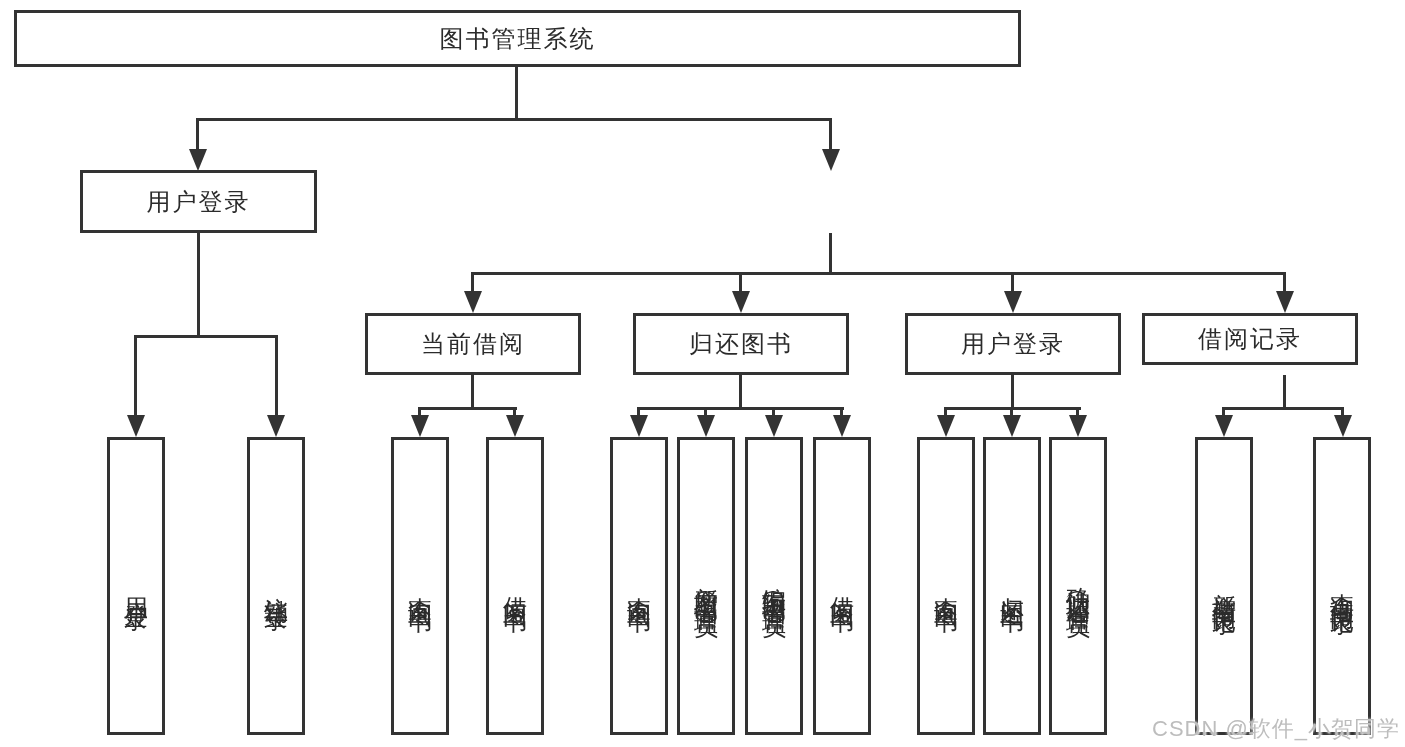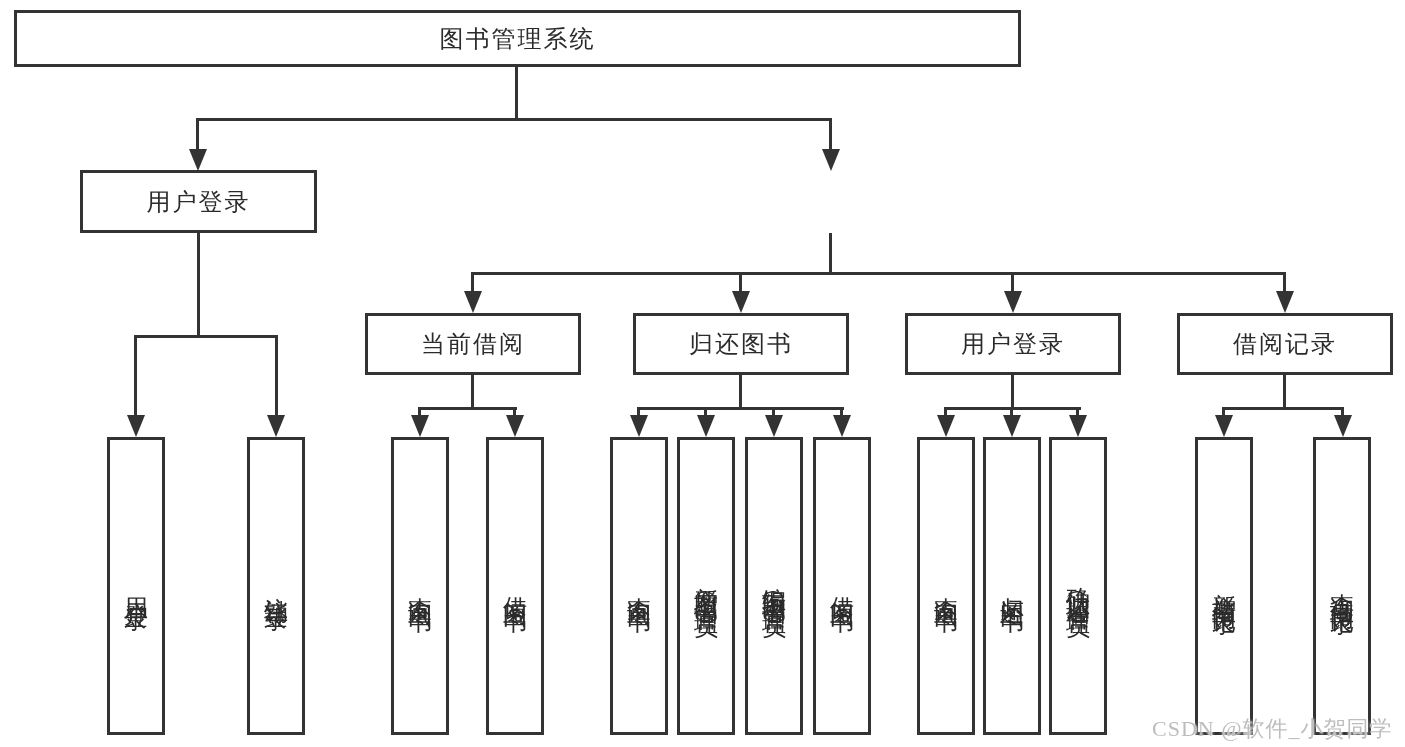--- a/index.html
+++ b/index.html
@@ -83,7 +83,7 @@
   <div class="node" style="left:905px;top:313px;width:216px;height:62px">
     <span>用户登录</span>
   </div>
-  <div class="node" style="left:1177px;top:313px;width:216px;height:62px">
+  <div class="node" style="left:1142px;top:313px;width:216px;height:52px">
     <span>借阅记录</span>
   </div>
 

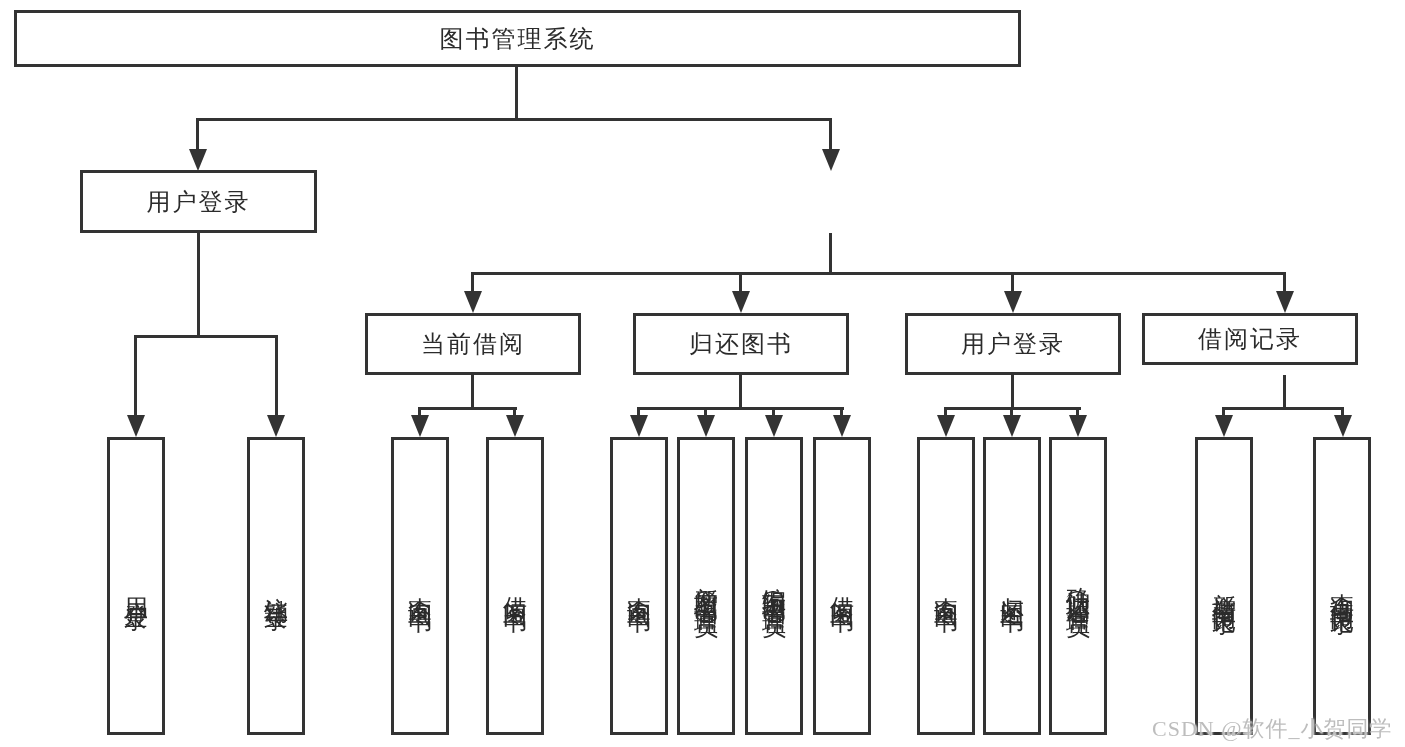--- a/index.html
+++ b/index.html
@@ -33,7 +33,7 @@
   .watermark{
     position:absolute;left:1152px;top:714px;
     font-size:22px;color:#bdbdbd;letter-spacing:1px;white-space:nowrap;
-    text-shadow:0 0 3px #ffffff,1px 1px 2px rgba(255,255,255,.9);z-index:5;font-family:Liberation Serif, serif;
+    text-shadow:0 0 3px #ffffff,1px 1px 2px rgba(255,255,255,.9);z-index:5;
   }
 </style>
 </head>

